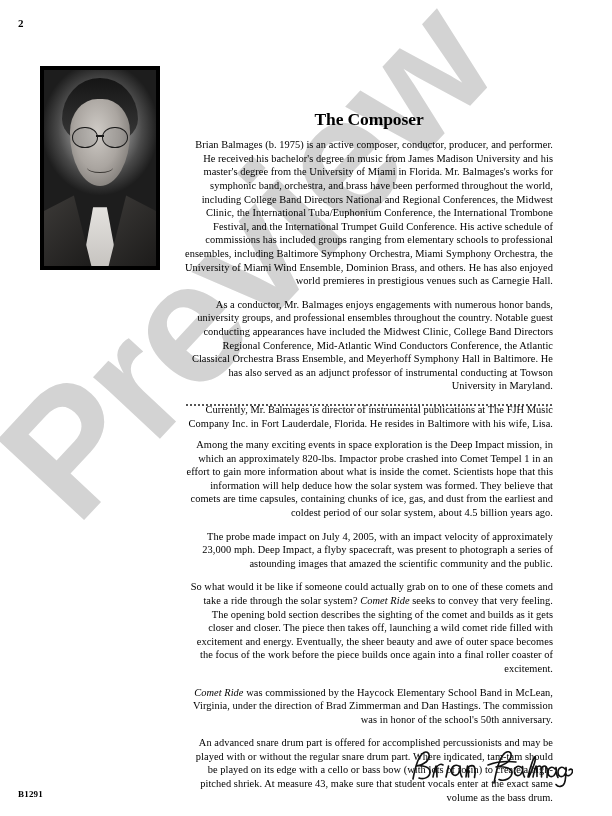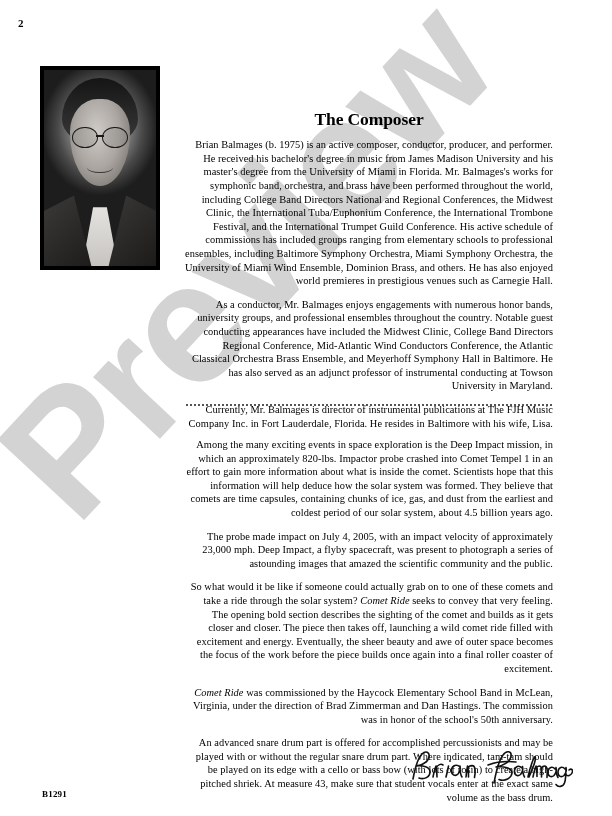--- a/index.html
+++ b/index.html
@@ -68,7 +68,6 @@
     font-family: "Liberation Serif", serif;
     letter-spacing: 0.2px;
     line-height: 1;
-    margin-left: 24px;
   }
 
   

